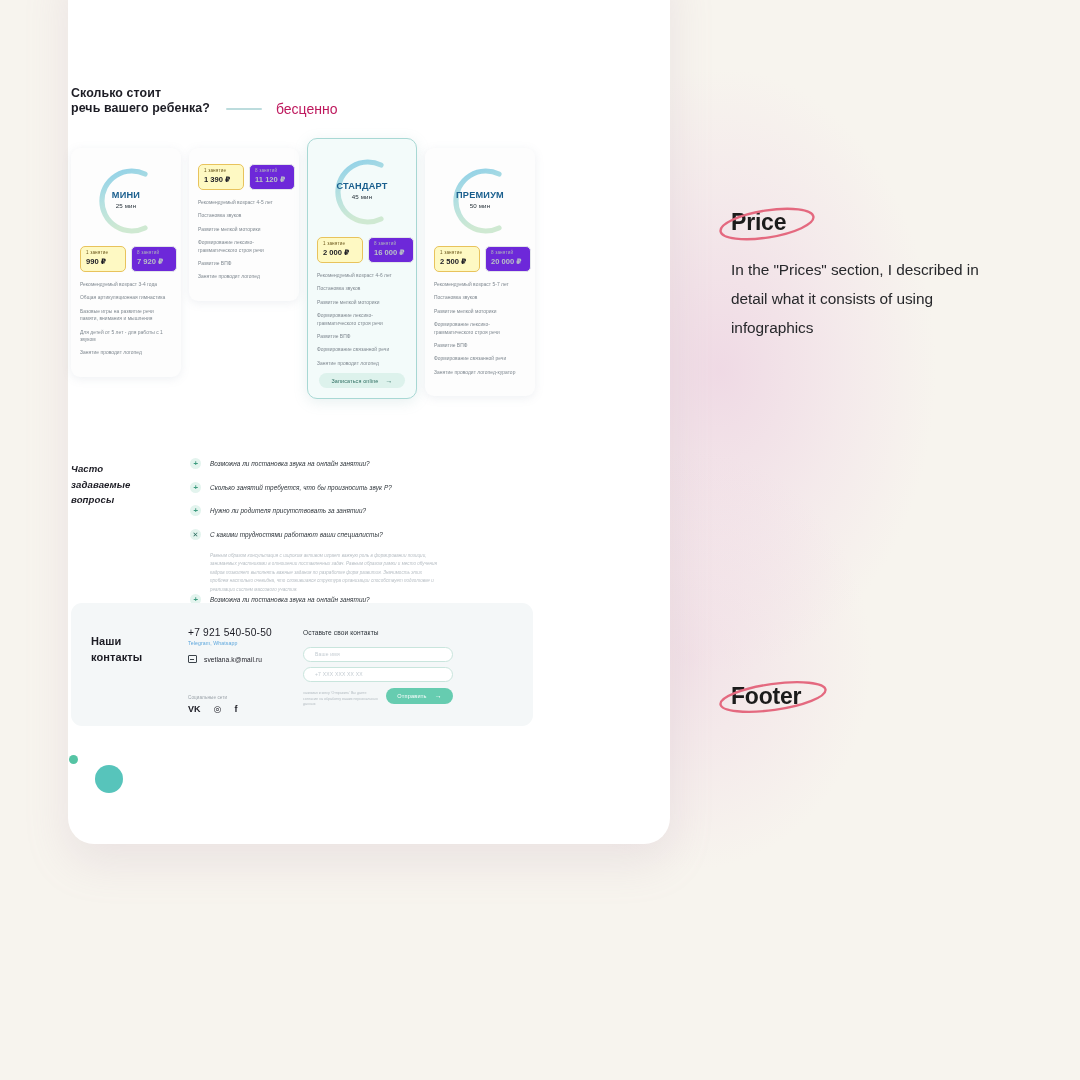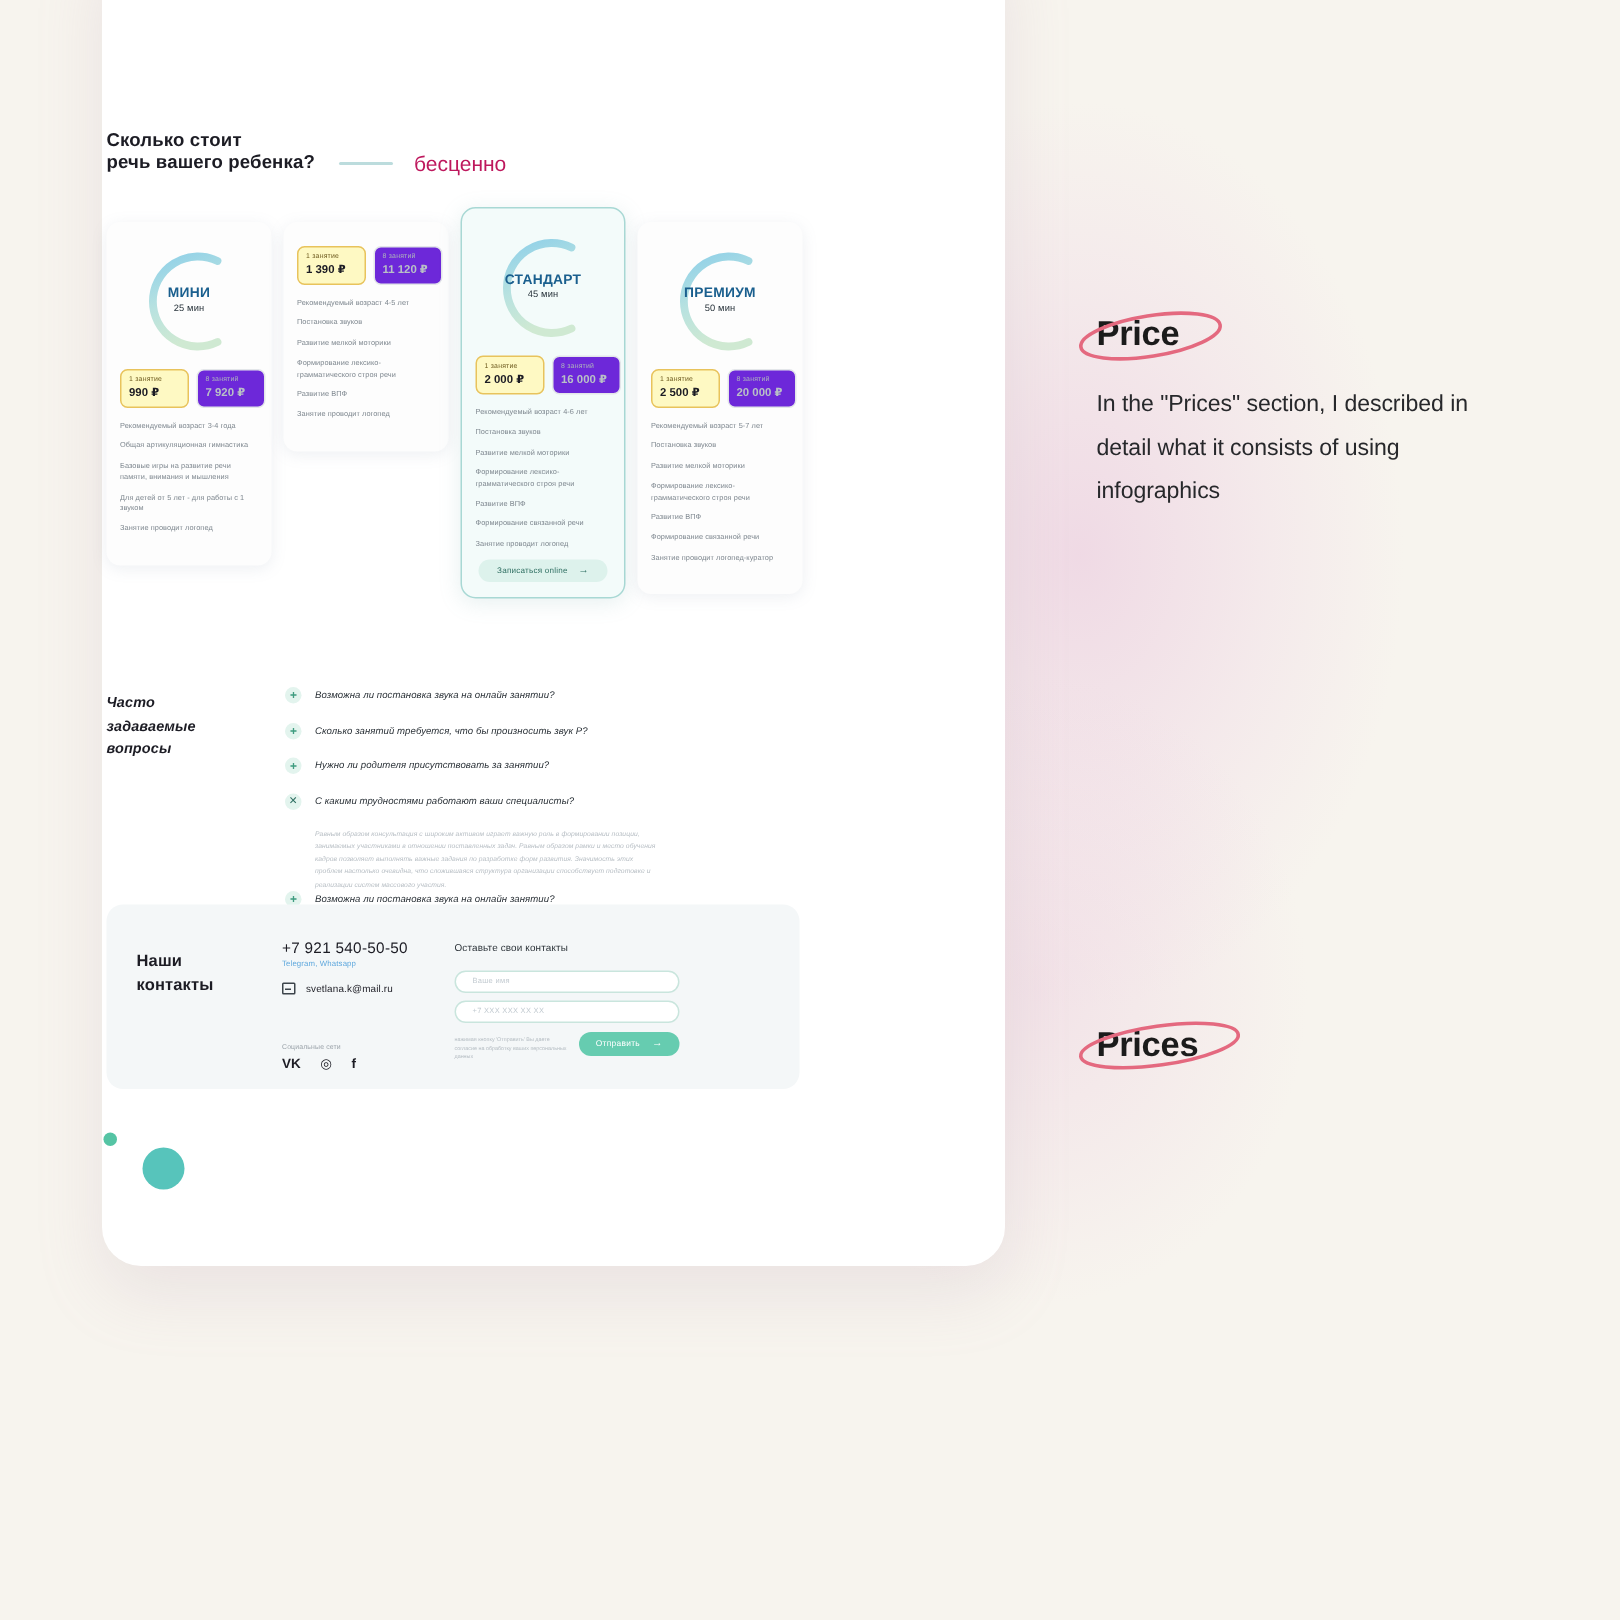--- a/index.html
+++ b/index.html
@@ -390,7 +390,7 @@
     <svg width="118" height="44" viewBox="0 0 118 44">
       <ellipse cx="58" cy="21" rx="53" ry="13" fill="none" stroke="#e4697f" stroke-width="2.4" transform="rotate(-8 58 21)" stroke-linecap="round" stroke-dasharray="290 42" stroke-dashoffset="20"></ellipse>
     </svg>
-    <span>Prices</span>
+    <span>Footer</span>
   </div>
 </div>
 

